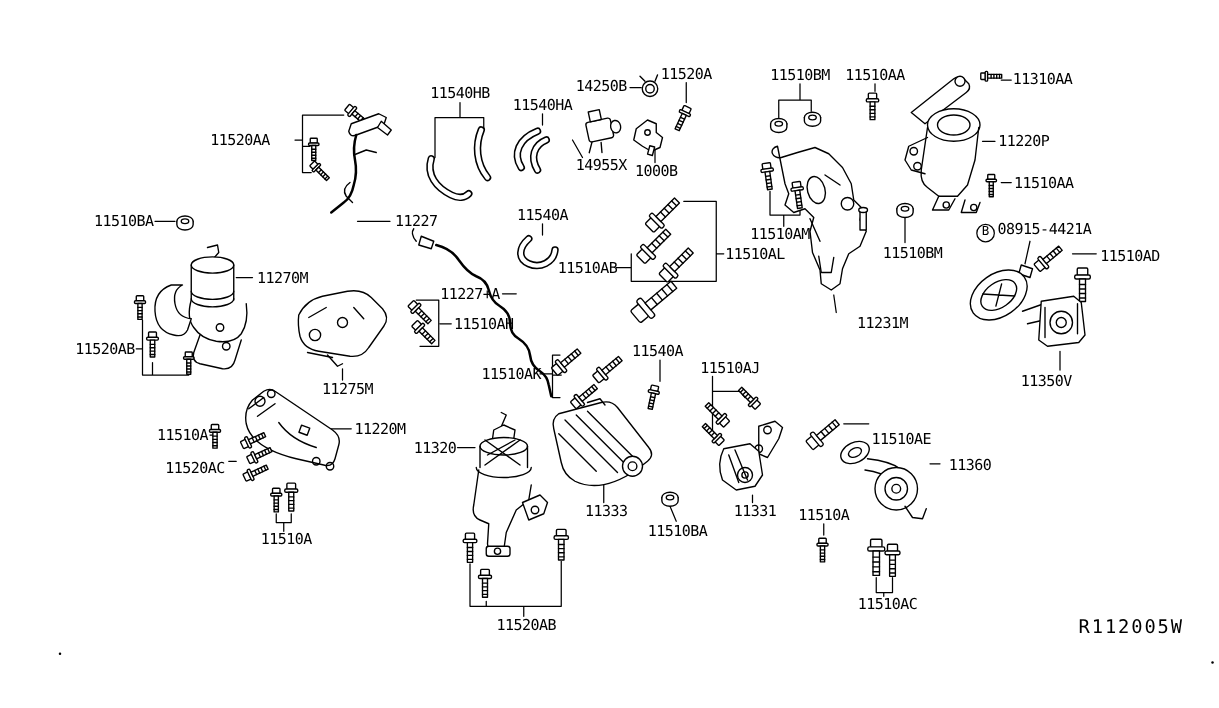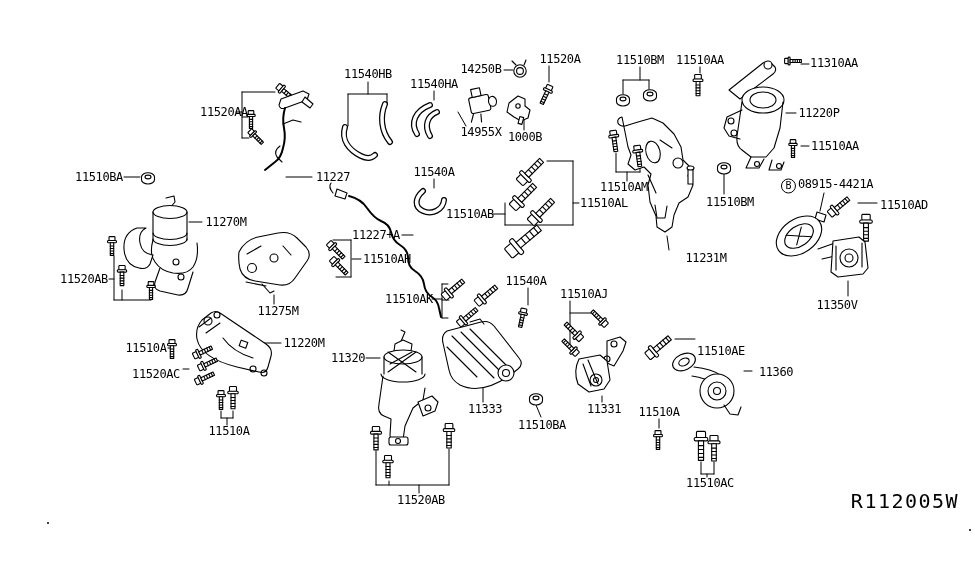--- a/index.html
+++ b/index.html
@@ -334,7 +334,7 @@
       <div class="lbl" style="left: 368px; top: 74px;">11540HB</div>
       <div class="lbl" style="left: 434px; top: 84px;">11540HA</div>
       <div class="lbl" style="left: 481px; top: 69px;">14250B</div>
-      <div class="lbl" style="left: 549px; top: 59px; margin-left: 11px;">11520A</div>
+      <div class="lbl" style="left: 549px; top: 59px;">11520A</div>
       <div class="lbl" style="left: 640px; top: 60px;">11510BM</div>
       <div class="lbl" style="left: 700px; top: 60px;">11510AA</div>
       <div class="lbl" style="left: 834px; top: 63px;">11310AA</div>

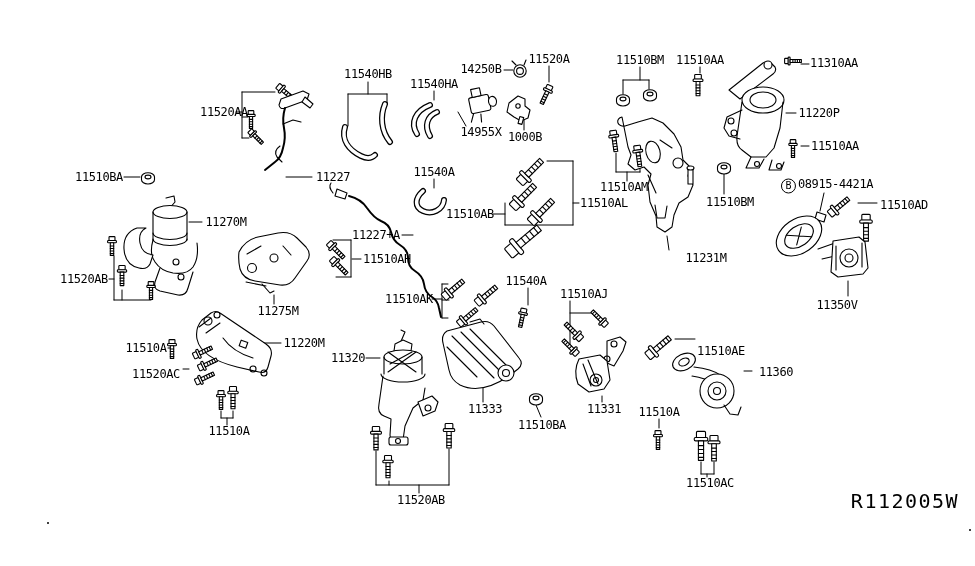--- a/index.html
+++ b/index.html
@@ -330,7 +330,7 @@
 </svg>
 
 <div id="labels">
-      <div class="lbl" style="left: 224px; top: 112px;">11520AA</div>
+      <div class="lbl" style="left: 192px; top: 112px;">11520AA</div>
       <div class="lbl" style="left: 368px; top: 74px;">11540HB</div>
       <div class="lbl" style="left: 434px; top: 84px;">11540HA</div>
       <div class="lbl" style="left: 481px; top: 69px;">14250B</div>

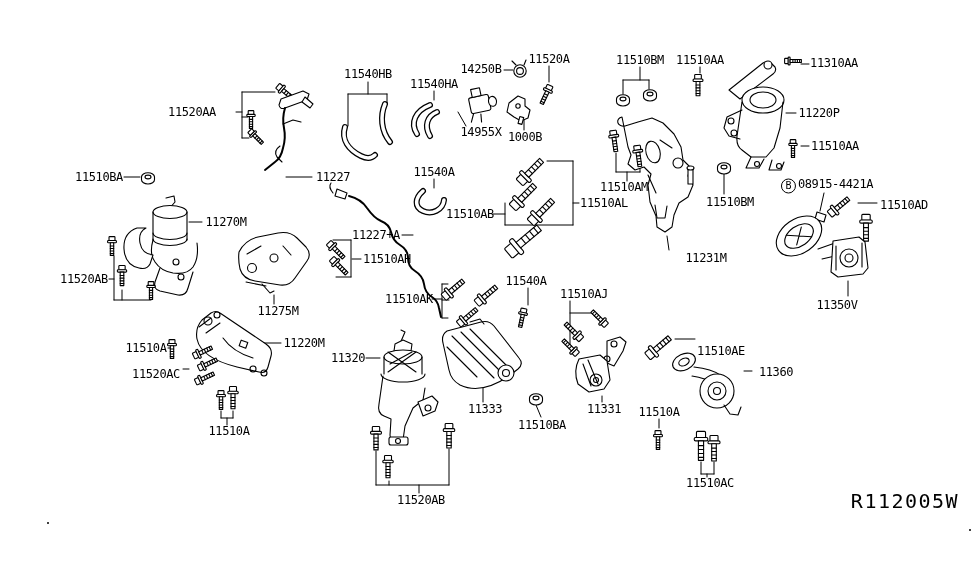--- a/index.html
+++ b/index.html
@@ -9,7 +9,7 @@
   #labels{position:absolute;left:0;top:0;width:975px;height:566px;pointer-events:none;}
   .lbl{position:absolute;transform:translate(-50%,-50%);font:12px "DejaVu Sans Mono",monospace;
        color:#000;white-space:nowrap;letter-spacing:-0.4px;}
-  .lbl.ref{font-size:20px;letter-spacing:1.5px;}
+  .lbl.ref{font-size:15px;letter-spacing:1.5px;}
   .circ{display:inline-block;width:13px;height:13px;border:1.2px solid #000;border-radius:50%;
         text-align:center;line-height:12px;font-size:10px;margin-right:2px;vertical-align:-1px;
         letter-spacing:0;}

